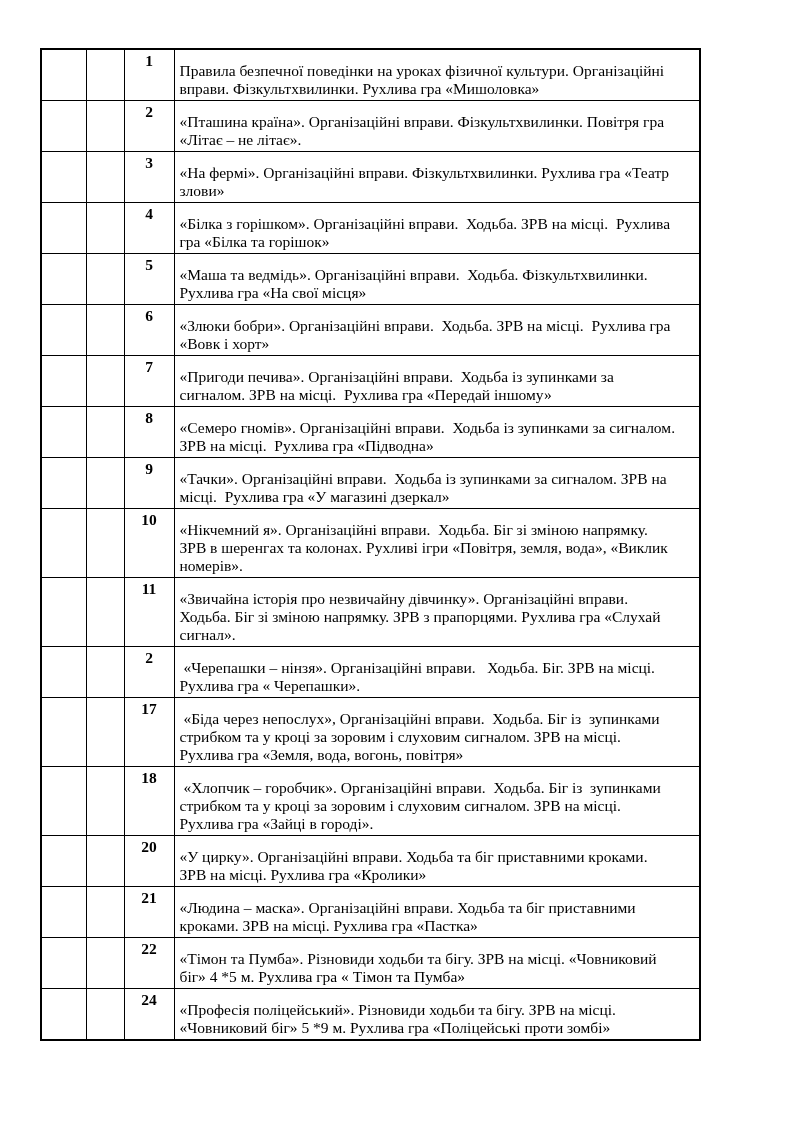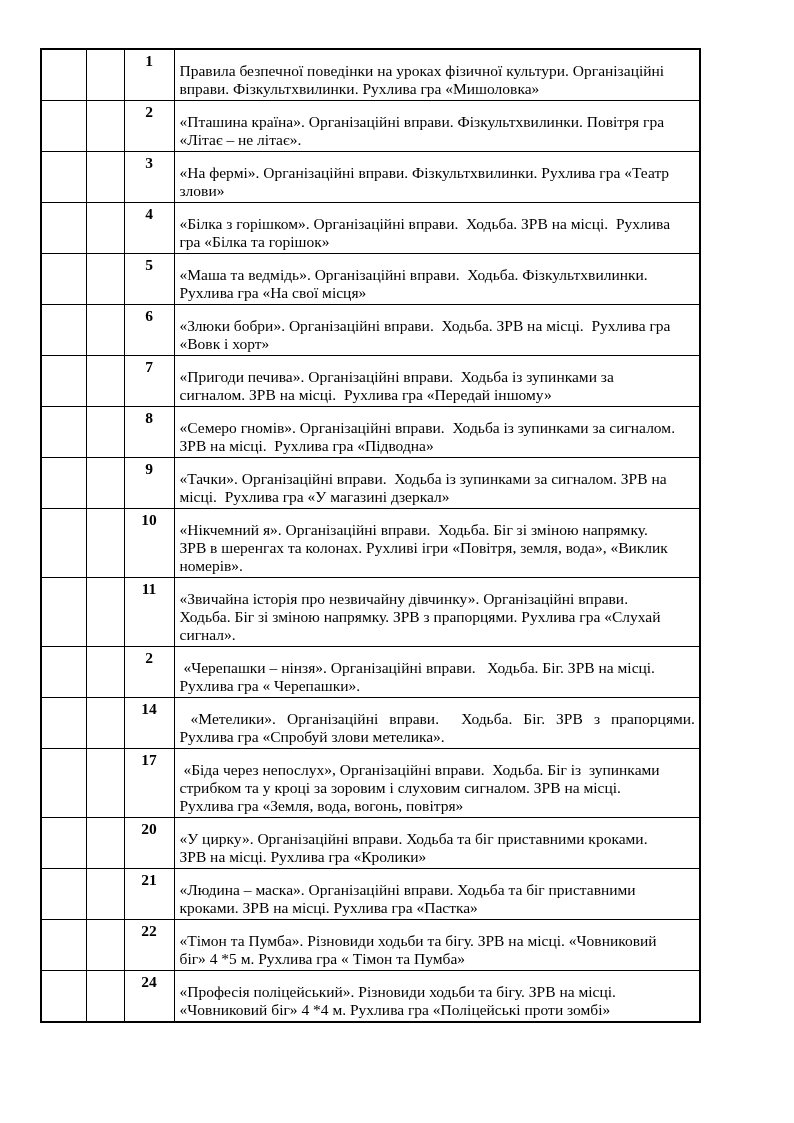--- a/index.html
+++ b/index.html
@@ -186,15 +186,6 @@
         <tr>
           <td class="blank"></td>
           <td class="blank"></td>
-          <td class="num">14</td>
-          <td class="desc justify">
-            <div class="line"> «Метелики». Організаційні вправи.  Ходьба. Біг. ЗРВ з прапорцями.</div>
-            <div class="line">Рухлива гра «Спробуй злови метелика».</div>
-          </td>
-        </tr>
-        <tr>
-          <td class="blank"></td>
-          <td class="blank"></td>
           <td class="num">17</td>
           <td class="desc">
             <div class="line"> «Біда через непослух», Організаційні вправи.  Ходьба. Біг із  зупинками</div>

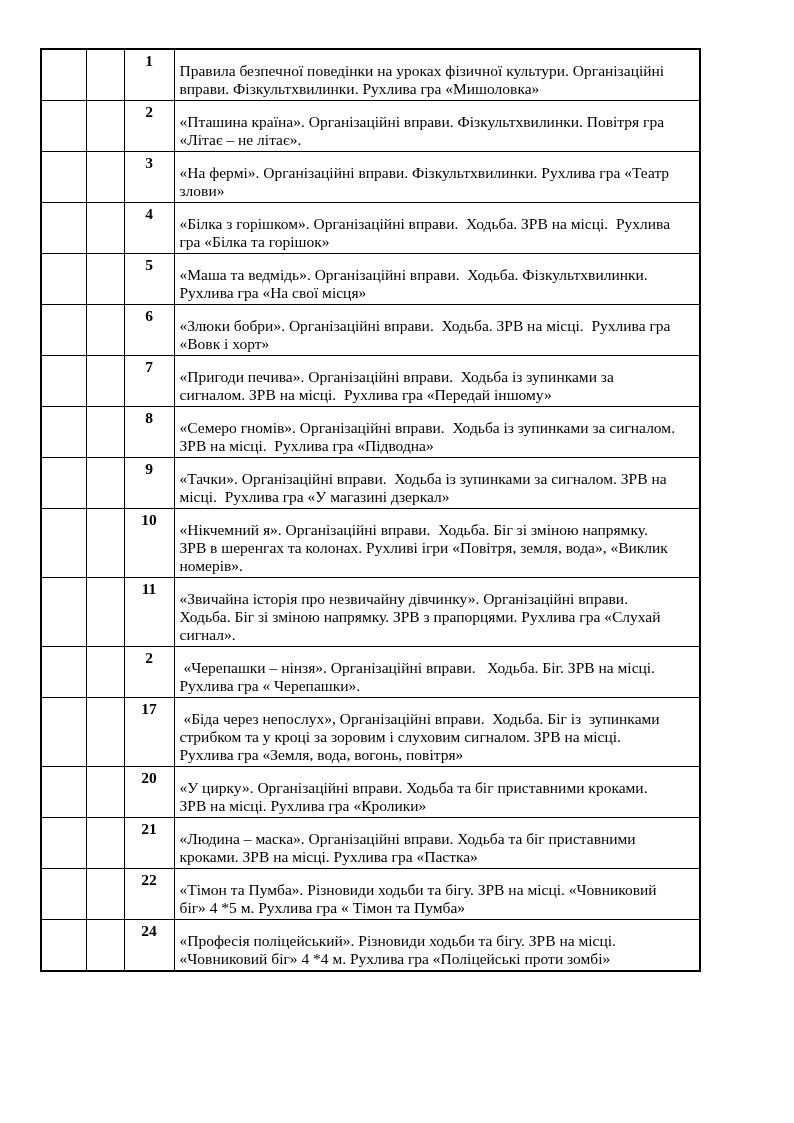--- a/index.html
+++ b/index.html
@@ -196,6 +196,16 @@
         <tr>
           <td class="blank"></td>
           <td class="blank"></td>
+          <td class="num">18</td>
+          <td class="desc">
+            <div class="line"> «Хлопчик – горобчик». Організаційні вправи.  Ходьба. Біг із  зупинками</div>
+            <div class="line">стрибком та у кроці за зоровим і слуховим сигналом. ЗРВ на місці.</div>
+            <div class="line">Рухлива гра «Зайці в городі».</div>
+          </td>
+        </tr>
+        <tr>
+          <td class="blank"></td>
+          <td class="blank"></td>
           <td class="num">20</td>
           <td class="desc">
             <div class="line">«У цирку». Організаційні вправи. Ходьба та біг приставними кроками.</div>

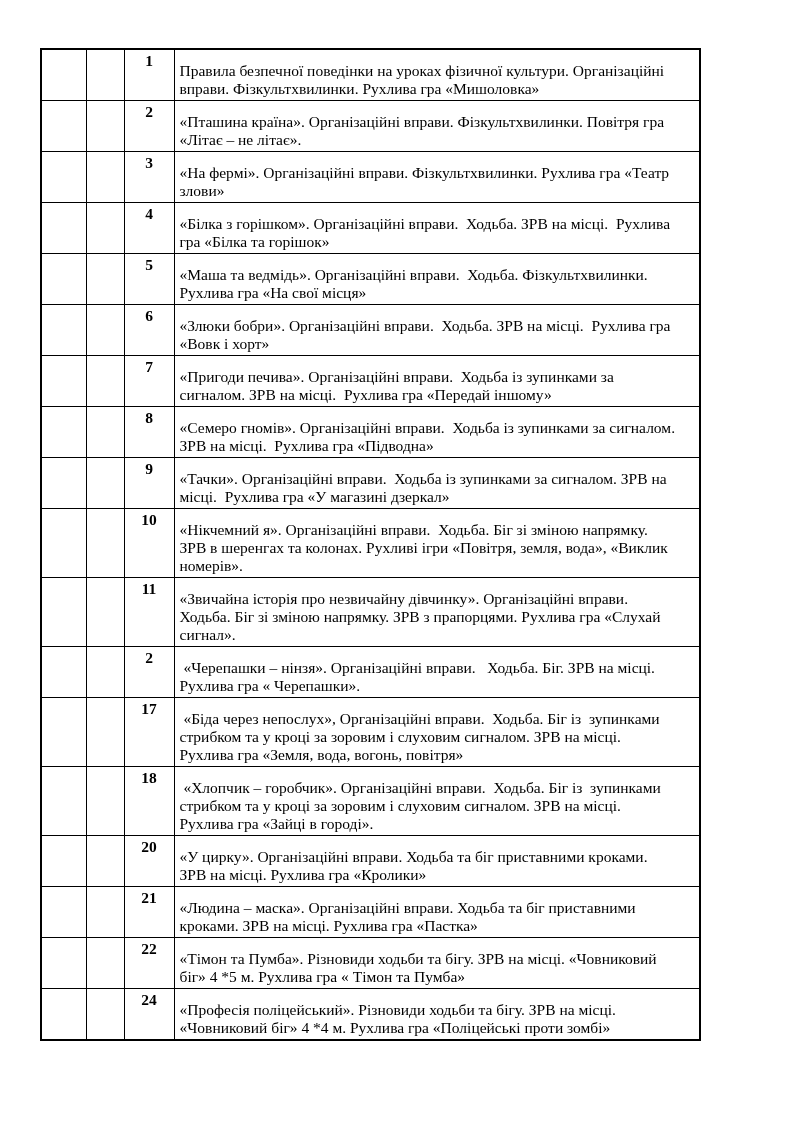--- a/index.html
+++ b/index.html
@@ -236,7 +236,7 @@
           <td class="num">24</td>
           <td class="desc">
             <div class="line">«Професія поліцейський». Різновиди ходьби та бігу. ЗРВ на місці.</div>
-            <div class="line">«Човниковий біг» 4 *4 м. Рухлива гра «Поліцейські проти зомбі»</div>
+            <div class="line">«Човниковий біг» 5 *9 м. Рухлива гра «Поліцейські проти зомбі»</div>
           </td>
         </tr>
       </tbody>

